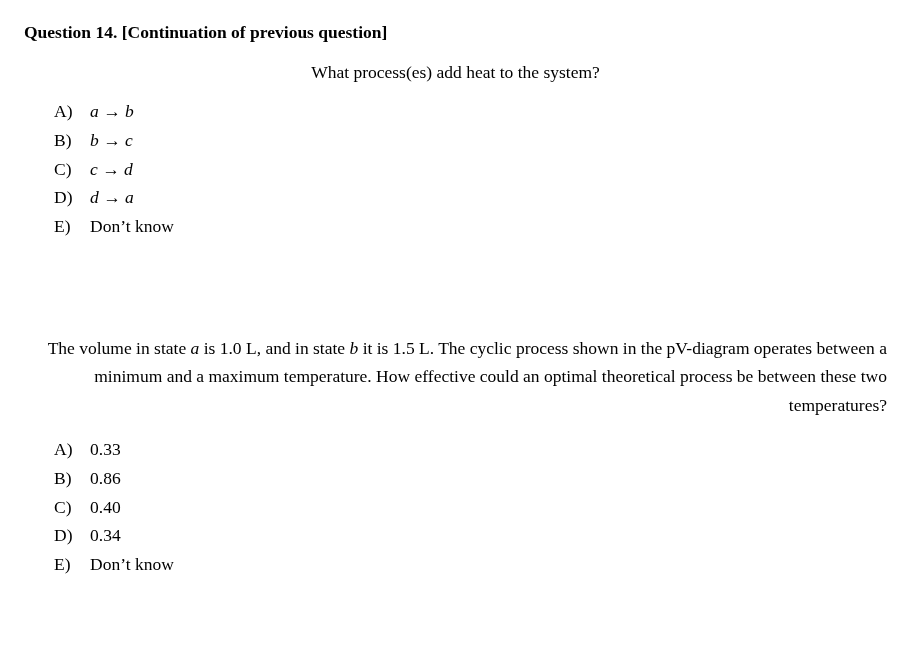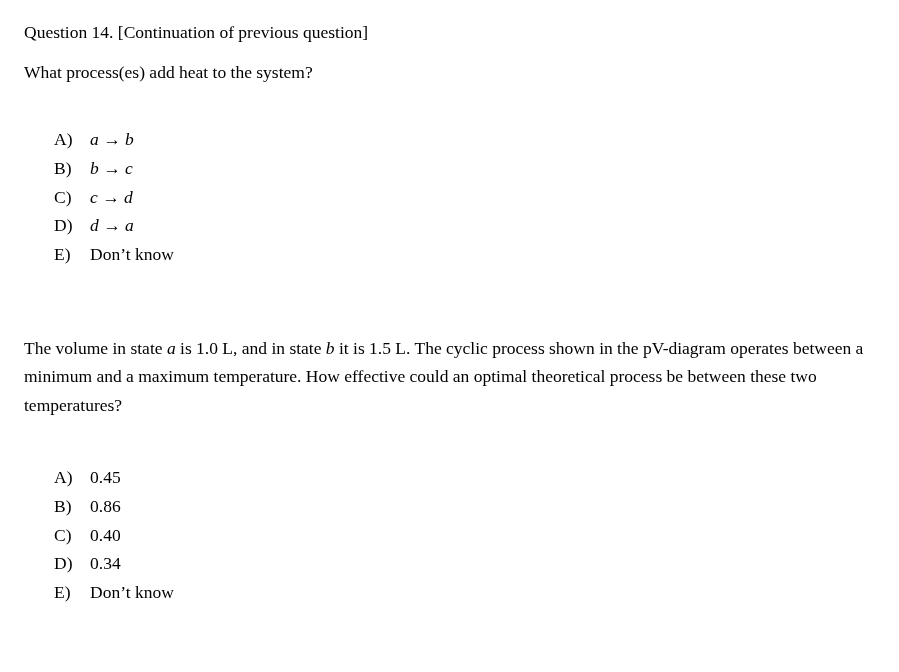--- a/index.html
+++ b/index.html
@@ -33,6 +33,7 @@
     margin: 0;
     padding: 0;
     white-space: nowrap;
+    font-weight: bold;
   }
   .q-prompt {
     font-size: 17.5px;

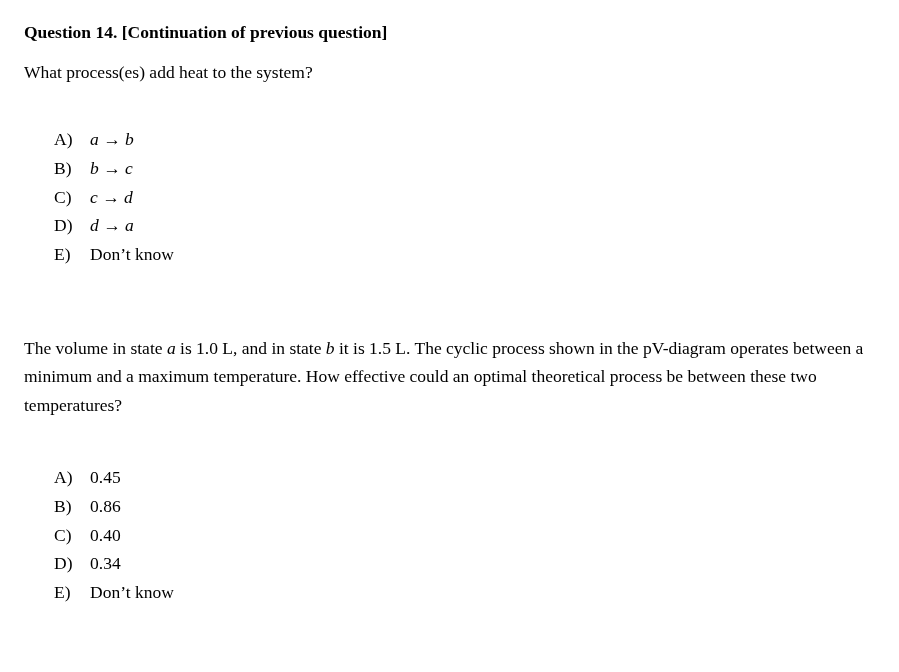--- a/index.html
+++ b/index.html
@@ -39,6 +39,7 @@
     font-size: 17.5px;
     margin: 22px 0 0 0;
     padding: 0;
+    text-align: center;
   }
   .q-body {
     font-size: 17.5px;

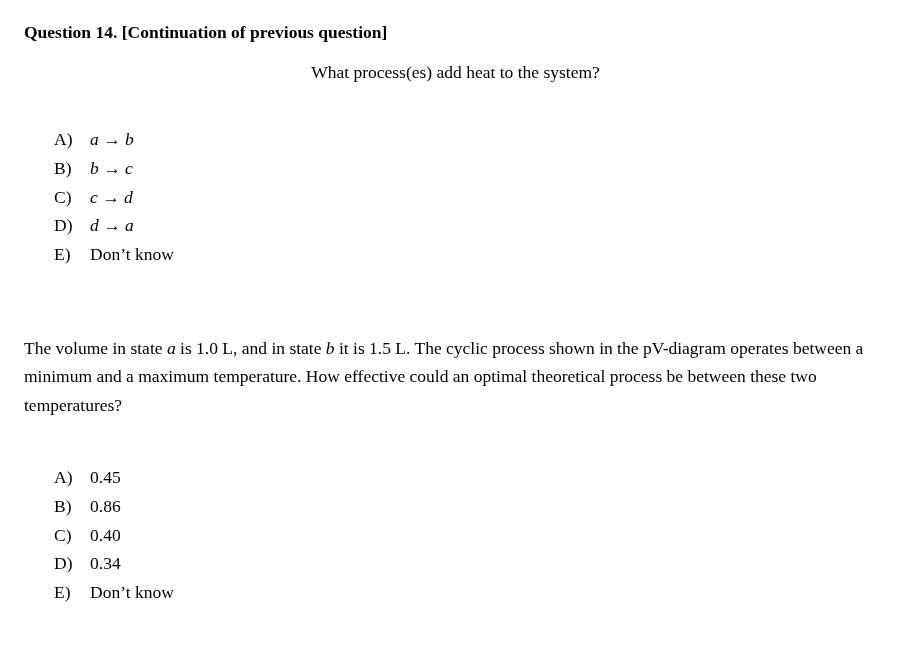--- a/index.html
+++ b/index.html
@@ -70,7 +70,6 @@
     display: inline-block;
     padding-left: 8px;
     white-space: pre;
-    margin-top: 28px;
   }
   .option-text.math {
     font-style: italic;

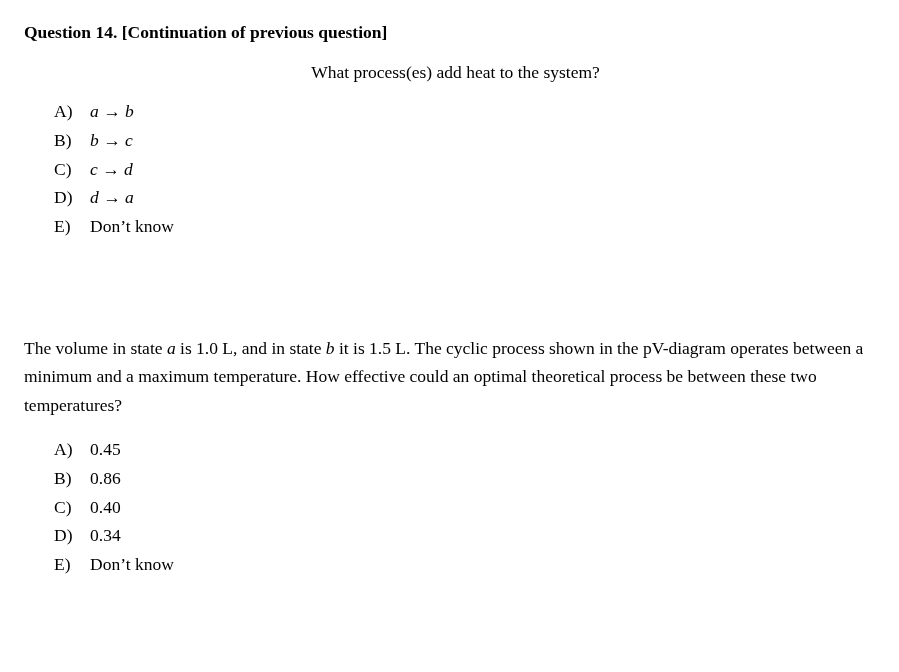--- a/index.html
+++ b/index.html
@@ -47,7 +47,7 @@
     padding: 0;
     line-height: 1.62;
     max-width: 866px;
-    text-align: left;
+    text-align: right;
   }
   .options {
     list-style: none;

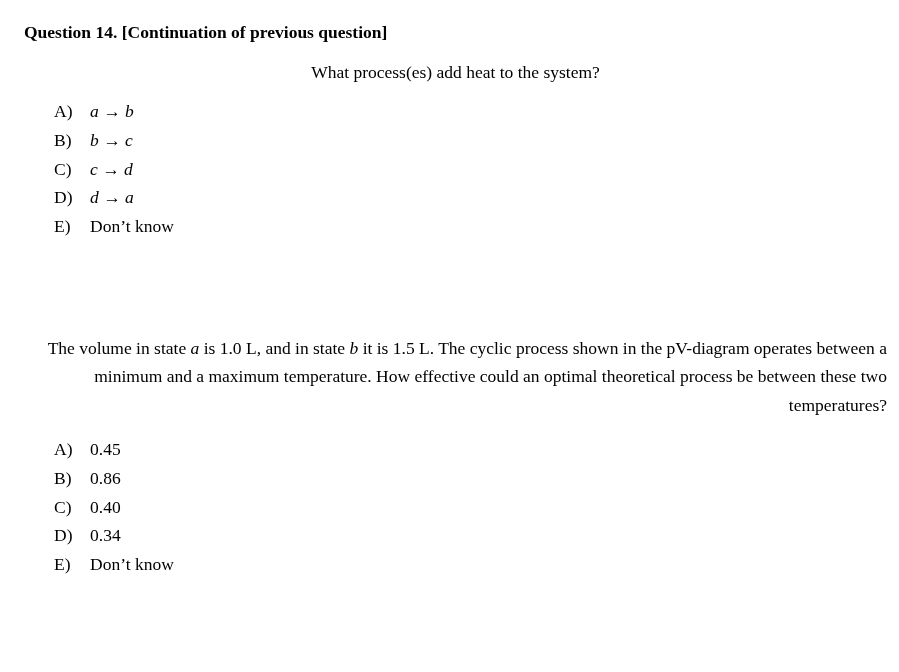--- a/index.html
+++ b/index.html
@@ -120,7 +120,7 @@
     <ul class="options">
       <li class="option">
         <span class="option-label">A)</span>
-        <span class="option-text">0.45</span>
+        <span class="option-text">0.33</span>
       </li>
       <li class="option">
         <span class="option-label">B)</span>

